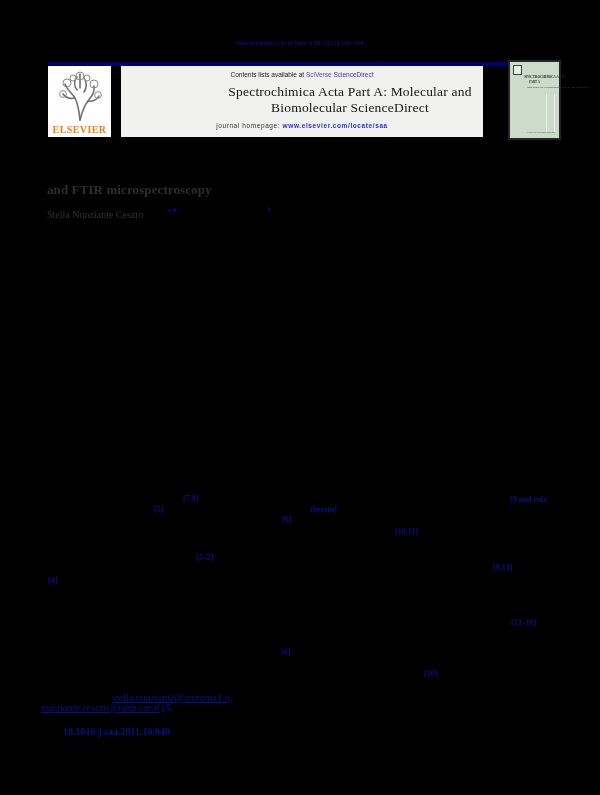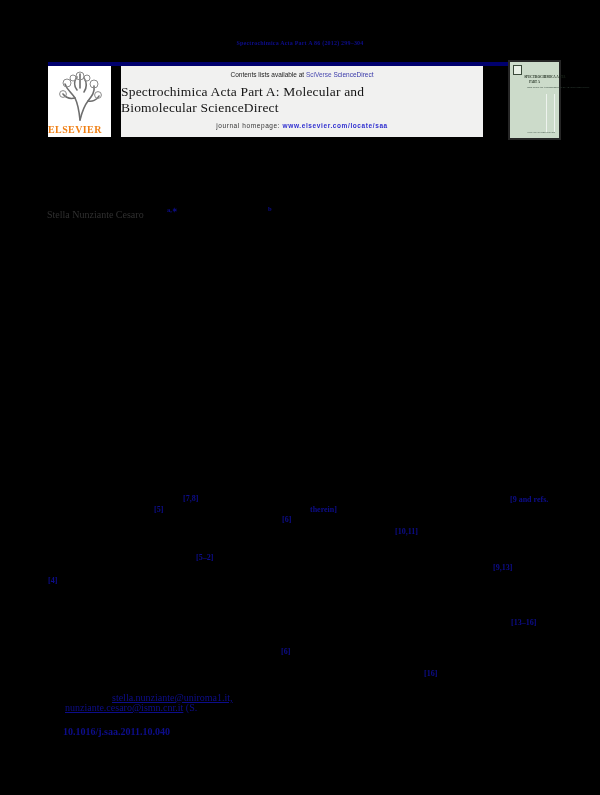--- a/index.html
+++ b/index.html
@@ -22,8 +22,8 @@
                  font-size:6.5px;color:#222;font-family:"Liberation Sans",sans-serif;}
   .lnk-sciverse{color:#4a4ab0;}
   .lnk-sciencedirect{color:#3636a8;}
-  .jtitle{position:absolute;left:0;width:362px;font-size:13.5px;
-          color:#141414;letter-spacing:.2px;}
+  .jtitle{position:absolute;left:0;width:362px;text-align:center;font-size:13.5px;
+          color:#141414;letter-spacing:.2px;padding-left:48px;}
   .jtitle1{top:18px;} .jtitle2{top:34px;}
   .homepage-line{position:absolute;left:0;top:56px;width:362px;text-align:center;
                  font-size:6.5px;color:#333;letter-spacing:.6px;

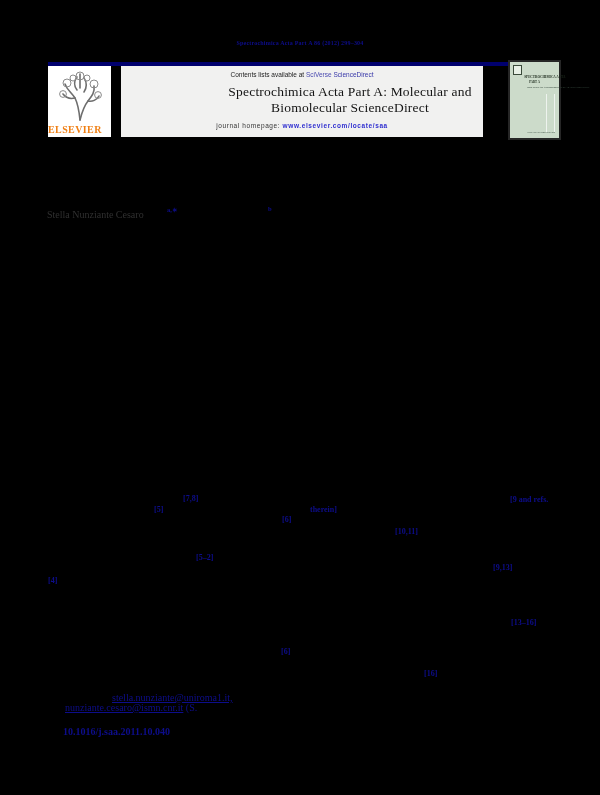--- a/index.html
+++ b/index.html
@@ -15,7 +15,7 @@
   .navy-bar{left:48px;top:62px;width:503px;height:4px;background:#00006e;}
   .logo-box{left:48px;top:66px;width:63px;height:71px;background:#ffffff;}
   .logo-tree{position:absolute;left:5px;top:2px;}
-  .elsevier-word{position:absolute;left:0;bottom:2px;width:39px;text-align:center;
+  .elsevier-word{position:absolute;left:0;bottom:2px;width:63px;text-align:center;
                  font-size:10px;font-weight:bold;color:#f07f13;letter-spacing:.4px;}
   .gray-box{left:121px;top:66px;width:362px;height:71px;background:#f1f1f0;}
   .contents-line{position:absolute;left:0;top:5px;width:362px;text-align:center;

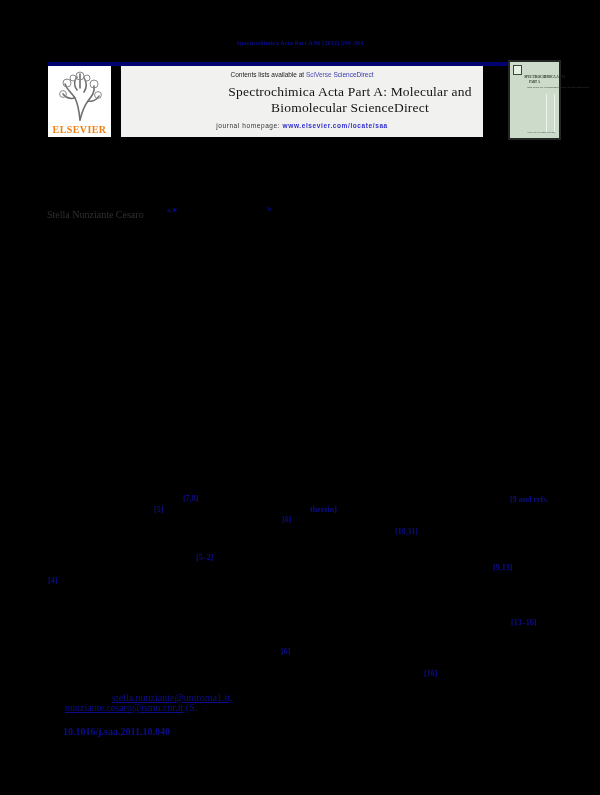--- a/index.html
+++ b/index.html
@@ -118,6 +118,7 @@
     <div class="cover-b">www.elsevier.com/locate/saa</div>
   </div>
 
+  <div class="abs art-title t2">and FTIR microspectroscopy</div>
 
   <div class="abs author">Stella Nunziante Cesaro</div>
   <div class="abs sup sup-a">a,∗</div>

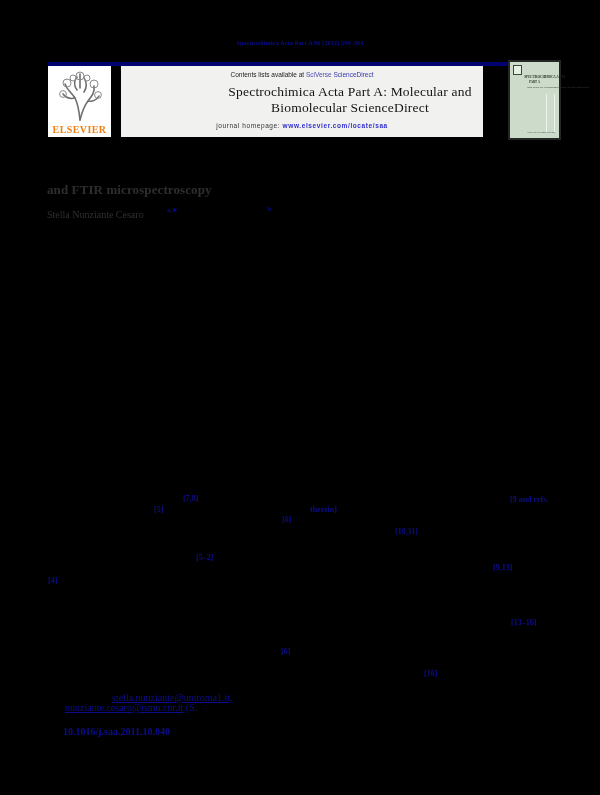--- a/index.html
+++ b/index.html
@@ -140,7 +140,7 @@
   <div class="abs fnote" style="left:112px;top:692px;">
     <span class="u">stella.nunziante@uniroma1.it,</span>
   </div>
-  <div class="abs fnote" style="left:65px;top:702px;">
+  <div class="abs fnote" style="left:41px;top:702px;font-style:italic;">
     <span class="u">nunziante.cesaro@ismn.cnr.it</span><span> (S.</span>
   </div>
   <div class="abs fnote doi" style="left:63px;top:726px;">10.1016/j.saa.2011.10.040</div>

